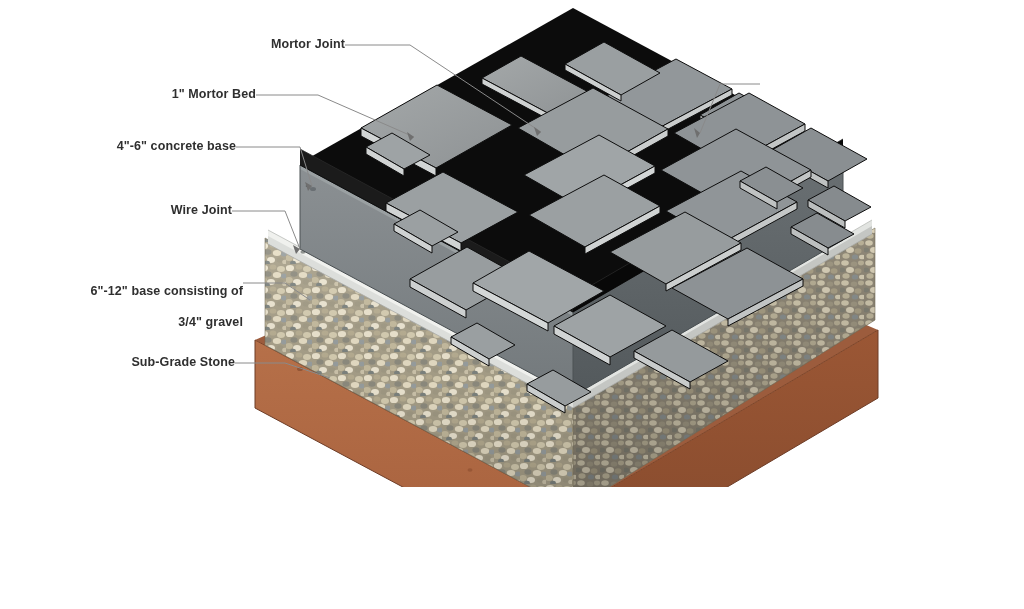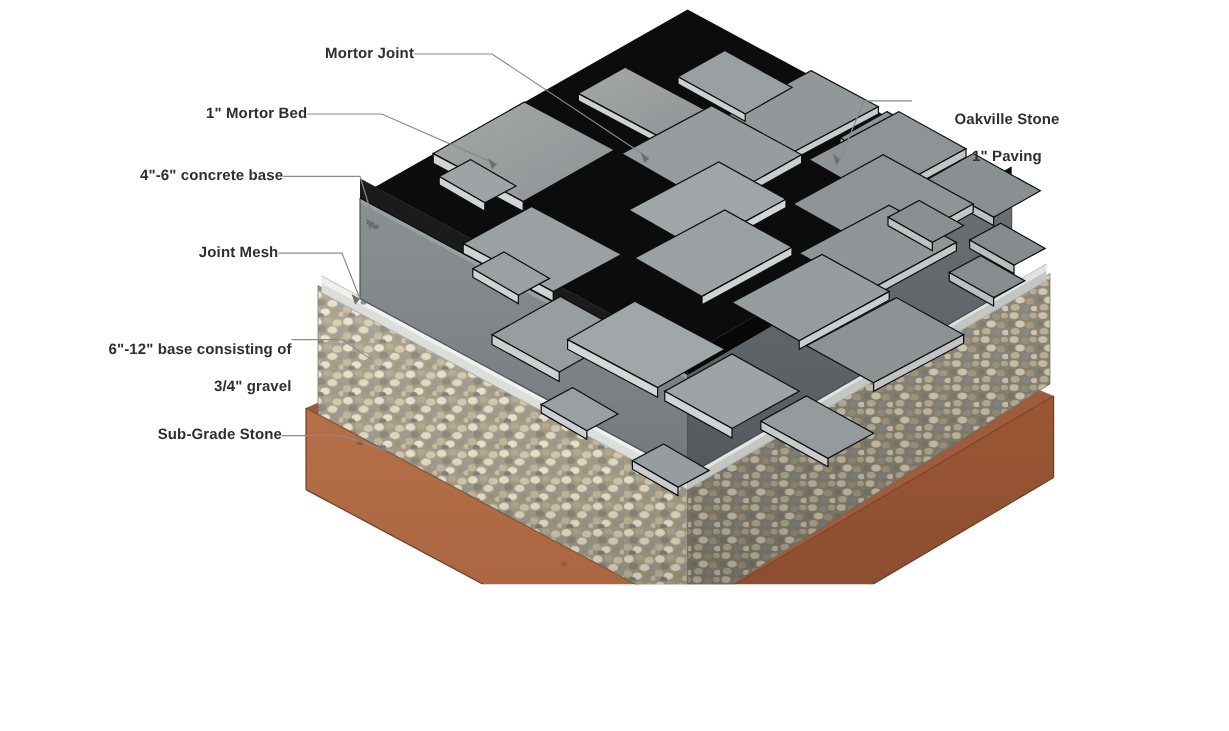--- a/index.html
+++ b/index.html
@@ -342,10 +342,6 @@
 
   <div class="label right-align" style="left:95px; top:355px; width:140px;">Sub-Grade Stone</div>
 
-  <div class="label center-align" style="left:762px; top:76px; width:140px;">
-    <span>Oakville Stone</span><br>
-    <span>1" Paving</span>
-  </div>
 
 </div>
 

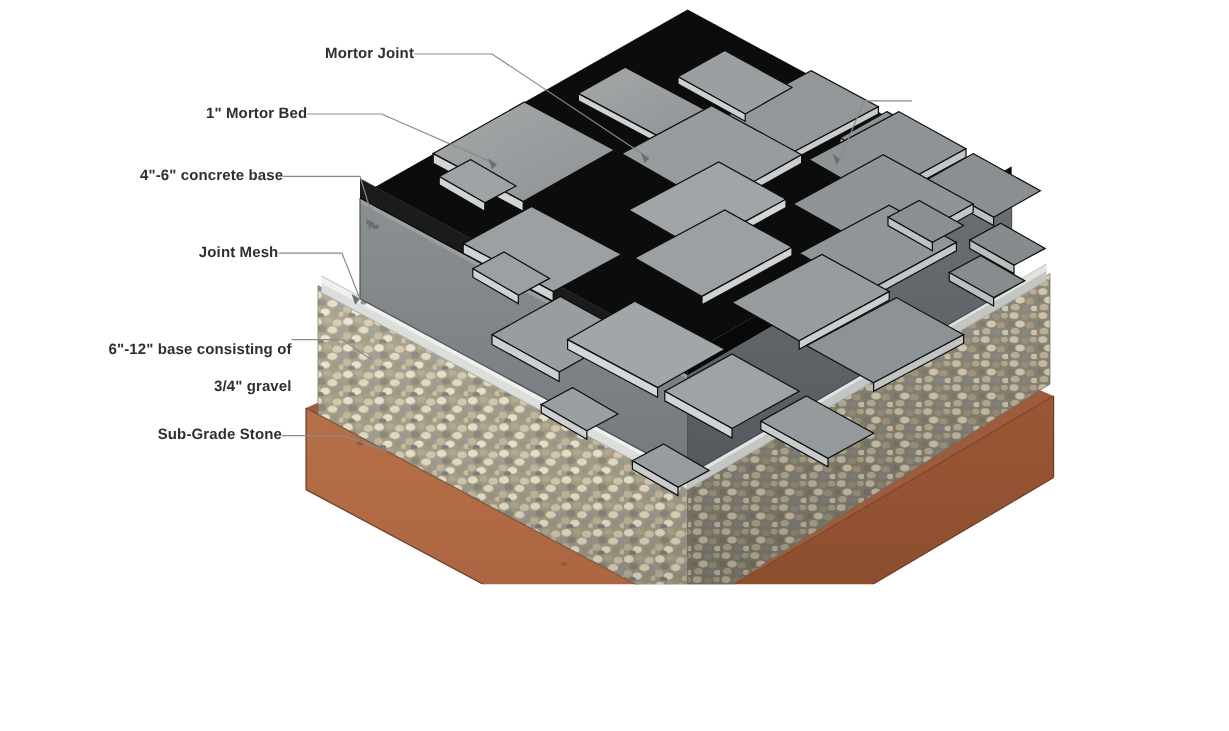--- a/index.html
+++ b/index.html
@@ -333,7 +333,7 @@
 
   <div class="label right-align" style="left:66px; top:139px; width:170px;">4"-6" concrete base</div>
 
-  <div class="label right-align" style="left:102px; top:203px; width:130px;">Joint Mesh</div>
+  <div class="label right-align" style="left:102px; top:203px; width:130px;">Wire Joint</div>
 
   <div class="label right-align" style="left:63px; top:268px; width:180px;">
     <span>6"-12" base consisting of</span><br>

